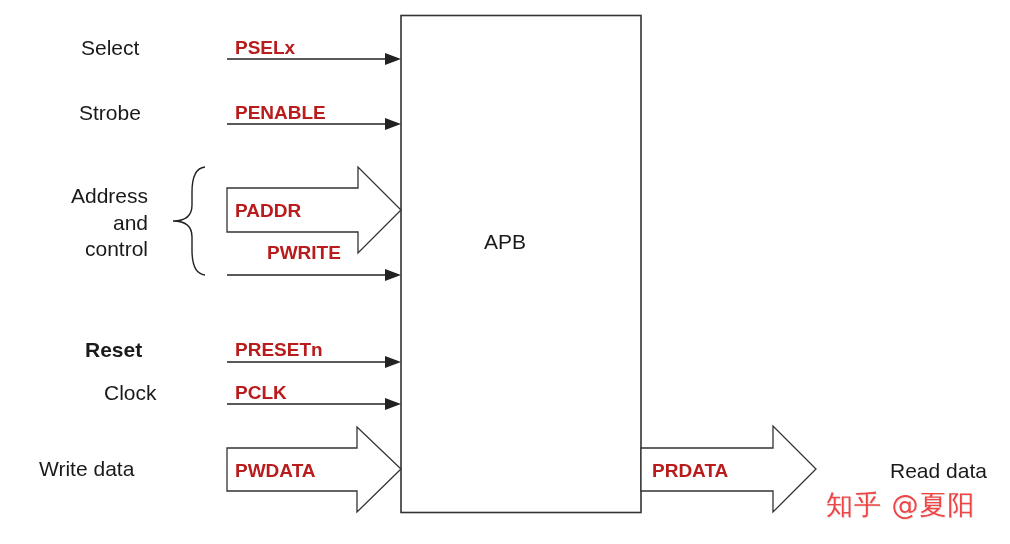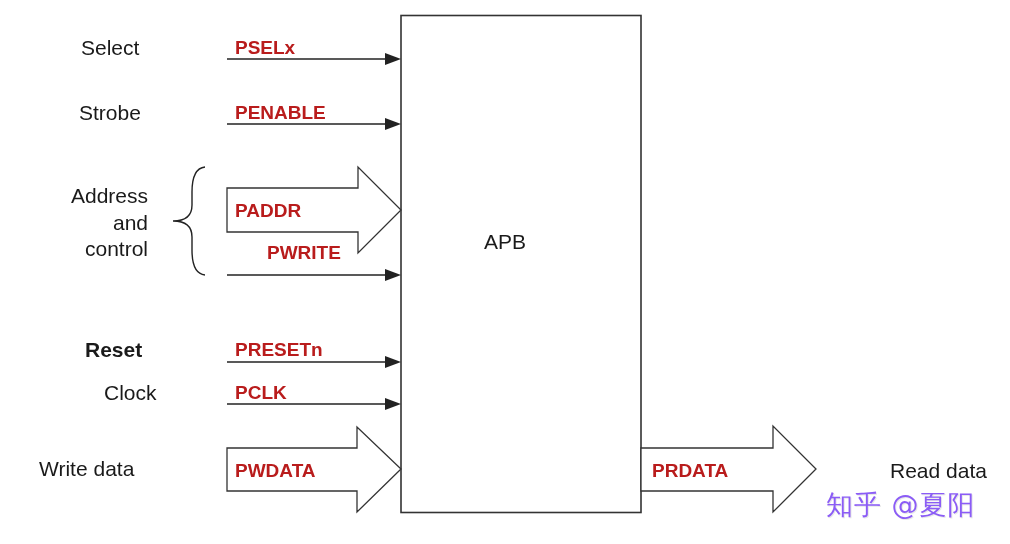--- a/index.html
+++ b/index.html
@@ -10,7 +10,7 @@
     .sig { position: absolute; font-size: 19px; font-weight: bold; line-height: 1; white-space: nowrap; color: #b91c1c; }
     svg.diagram { position: absolute; left: 0; top: 0; }
     .box-text { position: absolute; left: 401px; width: 208px; text-align: center; font-size: 21px; line-height: 26px; }
-    .watermark { position: absolute; left: 826px; top: 487px; font-size: 27px; color: #8b5cf6;
+    .watermark { position: absolute; left: 826px; top: 487px; font-size: 27px; color: #ef4444;
                  font-family: "DejaVu Sans", sans-serif; letter-spacing: 1px; white-space: nowrap;
                  text-shadow: 1px 1px 0 #e8e8e8; }
   </style>

